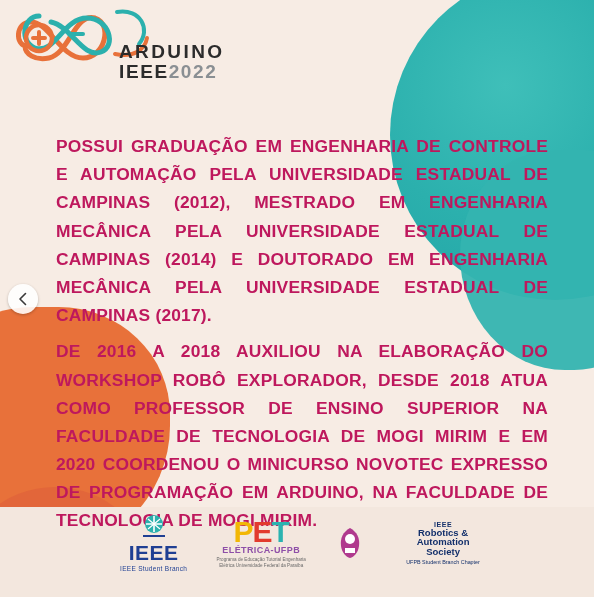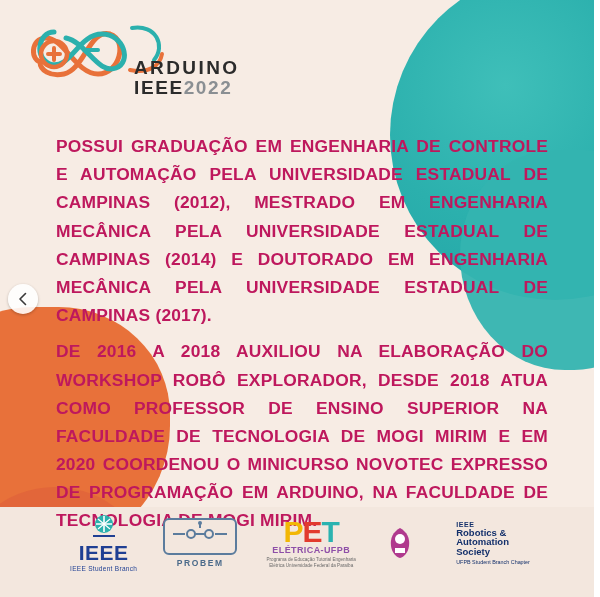--- a/index.html
+++ b/index.html
@@ -80,10 +80,9 @@
   
   .header {
     position: absolute;
-    left: 16px; top: 0;
+    left: 1px; top: 0;
     width: 260px;
     height: 100px;
-    margin-top: 16px;
   }
   .logo-svg { position: absolute; left: 8px; top: 2px; }
   .logo-text {

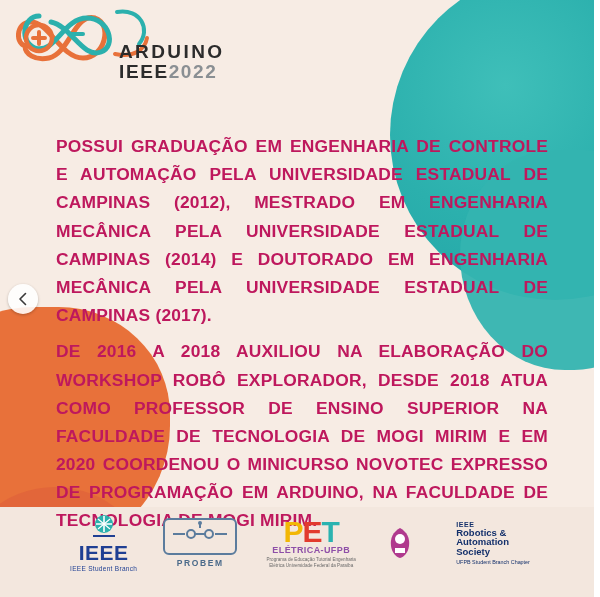--- a/index.html
+++ b/index.html
@@ -217,7 +217,7 @@
 
   
   .ras-wrap { display: flex; align-items: center; gap: 4px; }
-  .ras-text { text-align: left; margin-left: 37px; }
+  .ras-text { text-align: center; margin-left: 37px; }
   .ras-ieee {
     font-size: 7px;
     font-weight: 700;

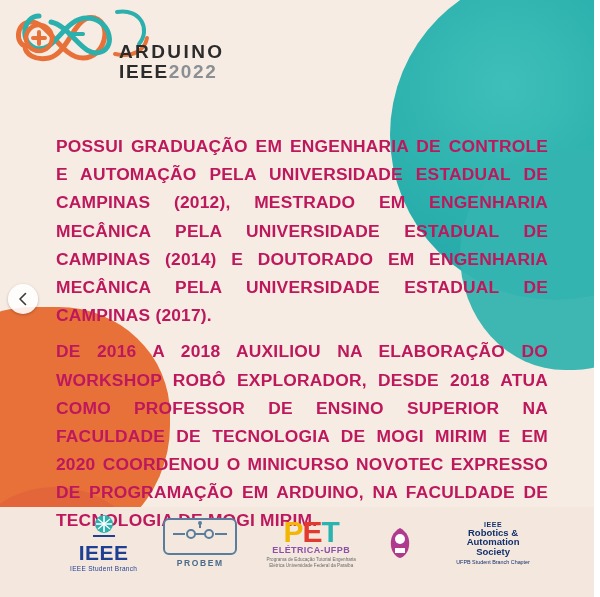--- a/index.html
+++ b/index.html
@@ -300,19 +300,6 @@
       <div class="ufpb-sub">IEEE Student Branch</div>
     </div>
 
-    <div class="flogo">
-      <div class="probem-box">
-        <svg width="66" height="29" viewBox="0 0 66 29">
-          <circle cx="24" cy="14" r="4" fill="none" stroke="#5b7c9d" stroke-width="2"></circle>
-          <circle cx="42" cy="14" r="4" fill="none" stroke="#5b7c9d" stroke-width="2"></circle>
-          <path d="M28 14 h10" stroke="#5b7c9d" stroke-width="2"></path>
-          <path d="M6 14 h12 M48 14 h12" stroke="#5b7c9d" stroke-width="2"></path>
-          <path d="M33 4 v4" stroke="#5b7c9d" stroke-width="2"></path>
-          <circle cx="33" cy="3" r="2" fill="#5b7c9d"></circle>
-        </svg>
-      </div>
-      <div class="probem-name">PROBEM</div>
-    </div>
 
     <div class="flogo">
       <div class="pet-word">

